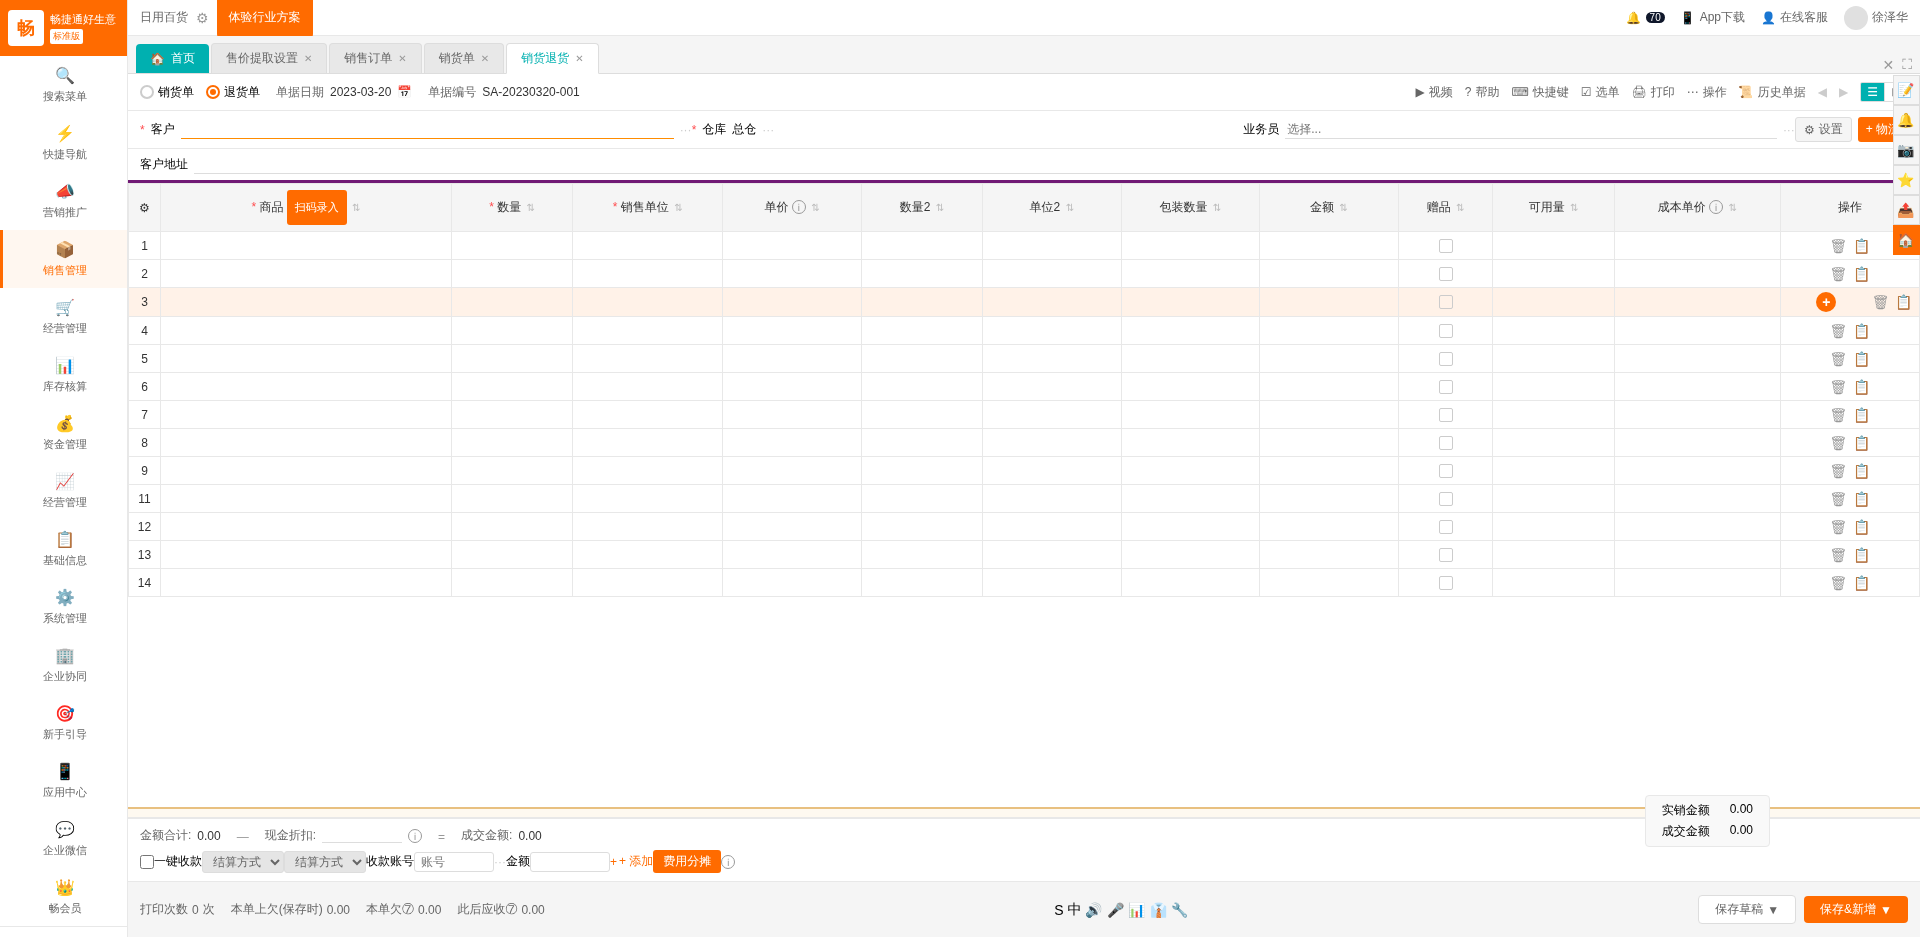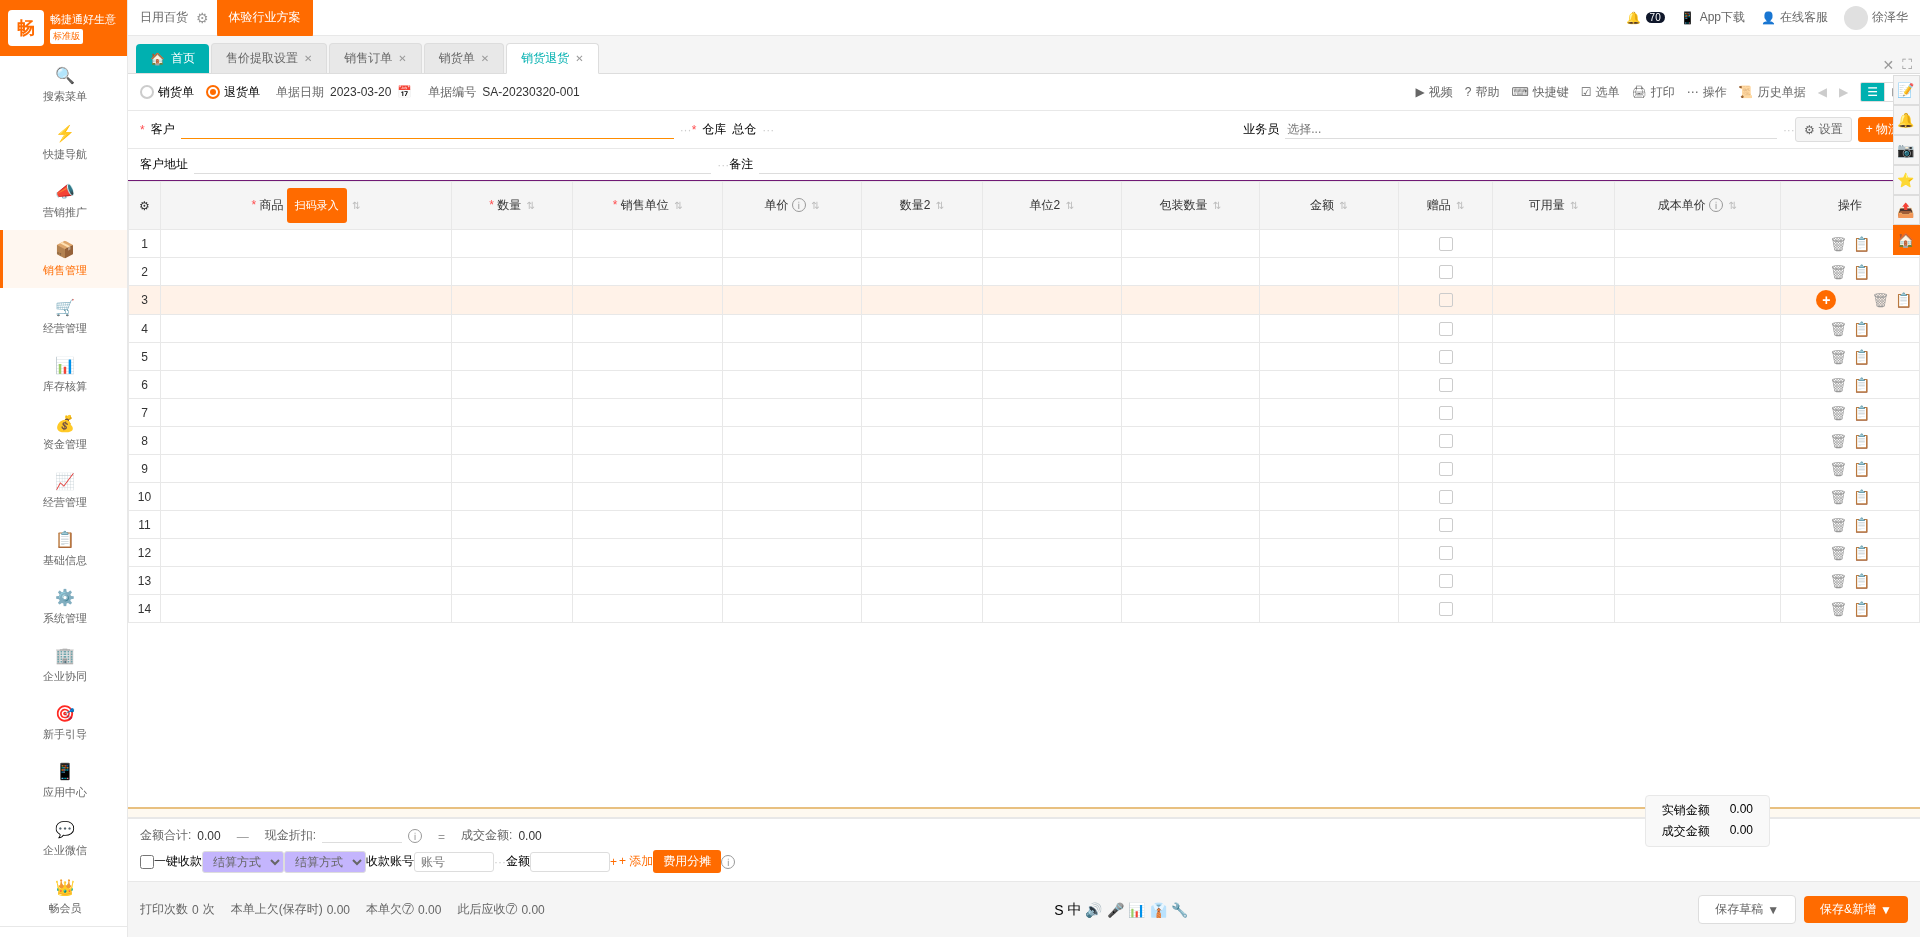--- a/index.html
+++ b/index.html
@@ -344,7 +344,7 @@
       </div>
     </div>
 
-    <div style="padding:6px 12px; border-bottom:1px solid #701a75; display:flex; gap:0; align-items:center;">
+    <div style="padding:6px 12px; border-bottom:3px solid #701a75; display:flex; gap:0; align-items:center;">
       <div style="flex:1; display:flex; align-items:center; gap:6px;">
         <span>客户地址</span>
         <input class="field-input" type="text" style="width: 200px; border-bottom: 1px solid rgb(221, 221, 221); border-top: none; border-left: none; border-right: none; outline: none; padding: 2px;">

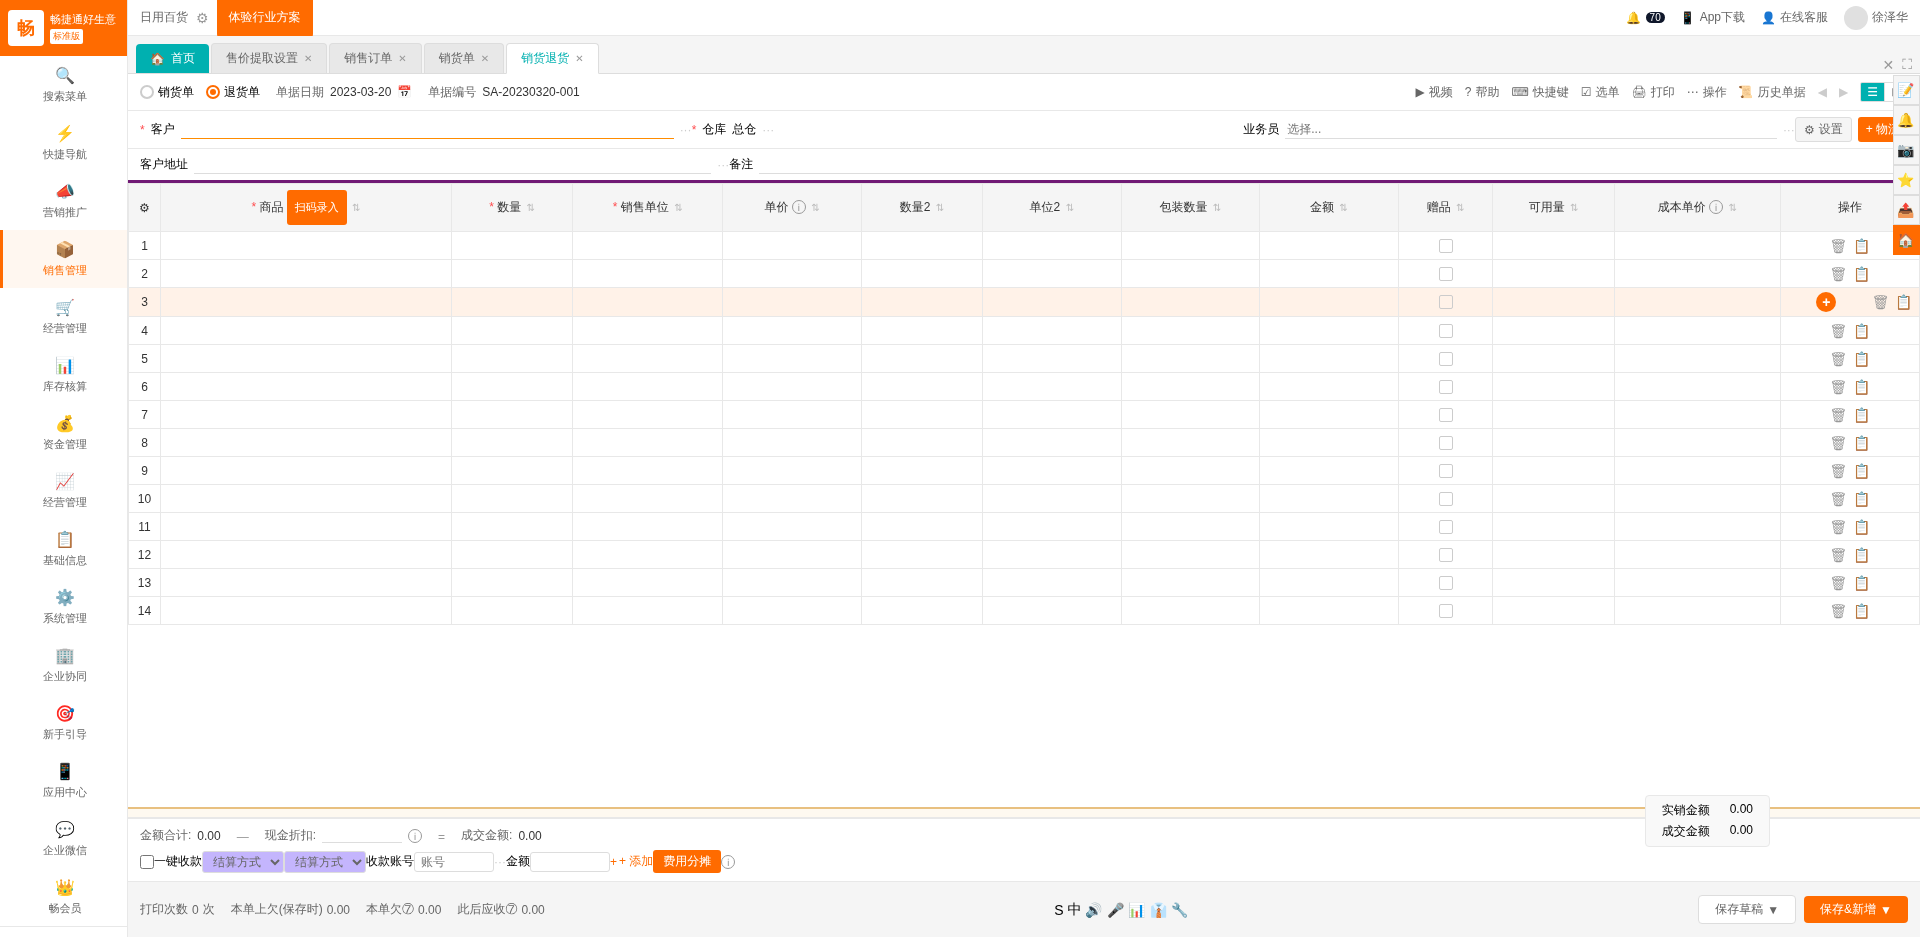--- a/index.html
+++ b/index.html
@@ -350,10 +350,6 @@
         <input class="field-input" type="text" style="width: 200px; border-bottom: 1px solid rgb(221, 221, 221); border-top: none; border-left: none; border-right: none; outline: none; padding: 2px;">
         <span class="field-dots">···</span>
       </div>
-      <div style="flex:2; display:flex; align-items:center; gap:6px;">
-        <span>备注</span>
-        <input class="field-input" type="text" style="width: 300px; border-bottom: 1px solid rgb(221, 221, 221); border-top: none; border-left: none; border-right: none; outline: none; padding: 2px;">
-      </div>
     </div>
 
     <div class="table-container">

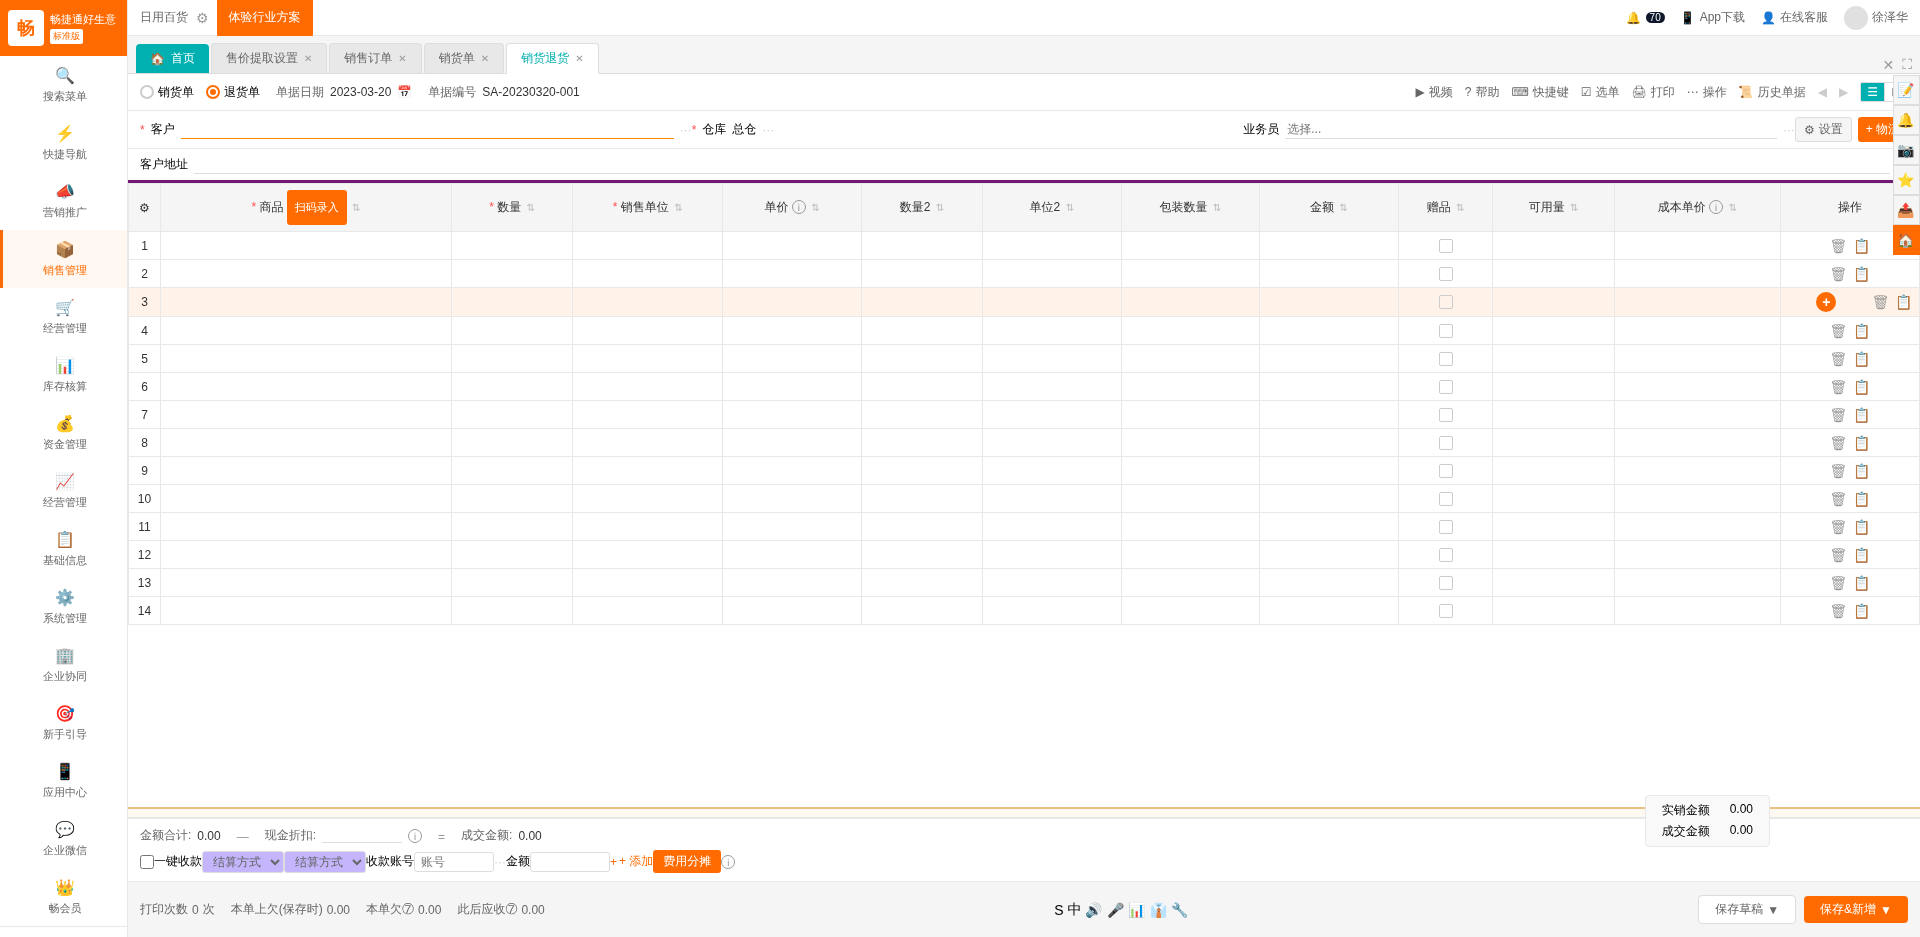--- a/index.html
+++ b/index.html
@@ -638,31 +638,6 @@
     </td>
   </tr>
             <tr>
-    <td class="row-num">10</td>
-    <td></td>
-    <td></td>
-    <td></td>
-    <td></td>
-    <td></td>
-    <td></td>
-    <td></td>
-    <td></td>
-    <td>
-                <div class="checkbox-cell">
-                  <div class="table-checkbox"></div>
-                </div>
-              </td>
-    <td></td>
-    <td></td>
-    <td>
-      <div class="action-icons">
-
-        <span class="action-icon">🗑</span>
-        <span class="action-icon">📋</span>
-      </div>
-    </td>
-  </tr>
-            <tr>
     <td class="row-num">11</td>
     <td></td>
     <td></td>

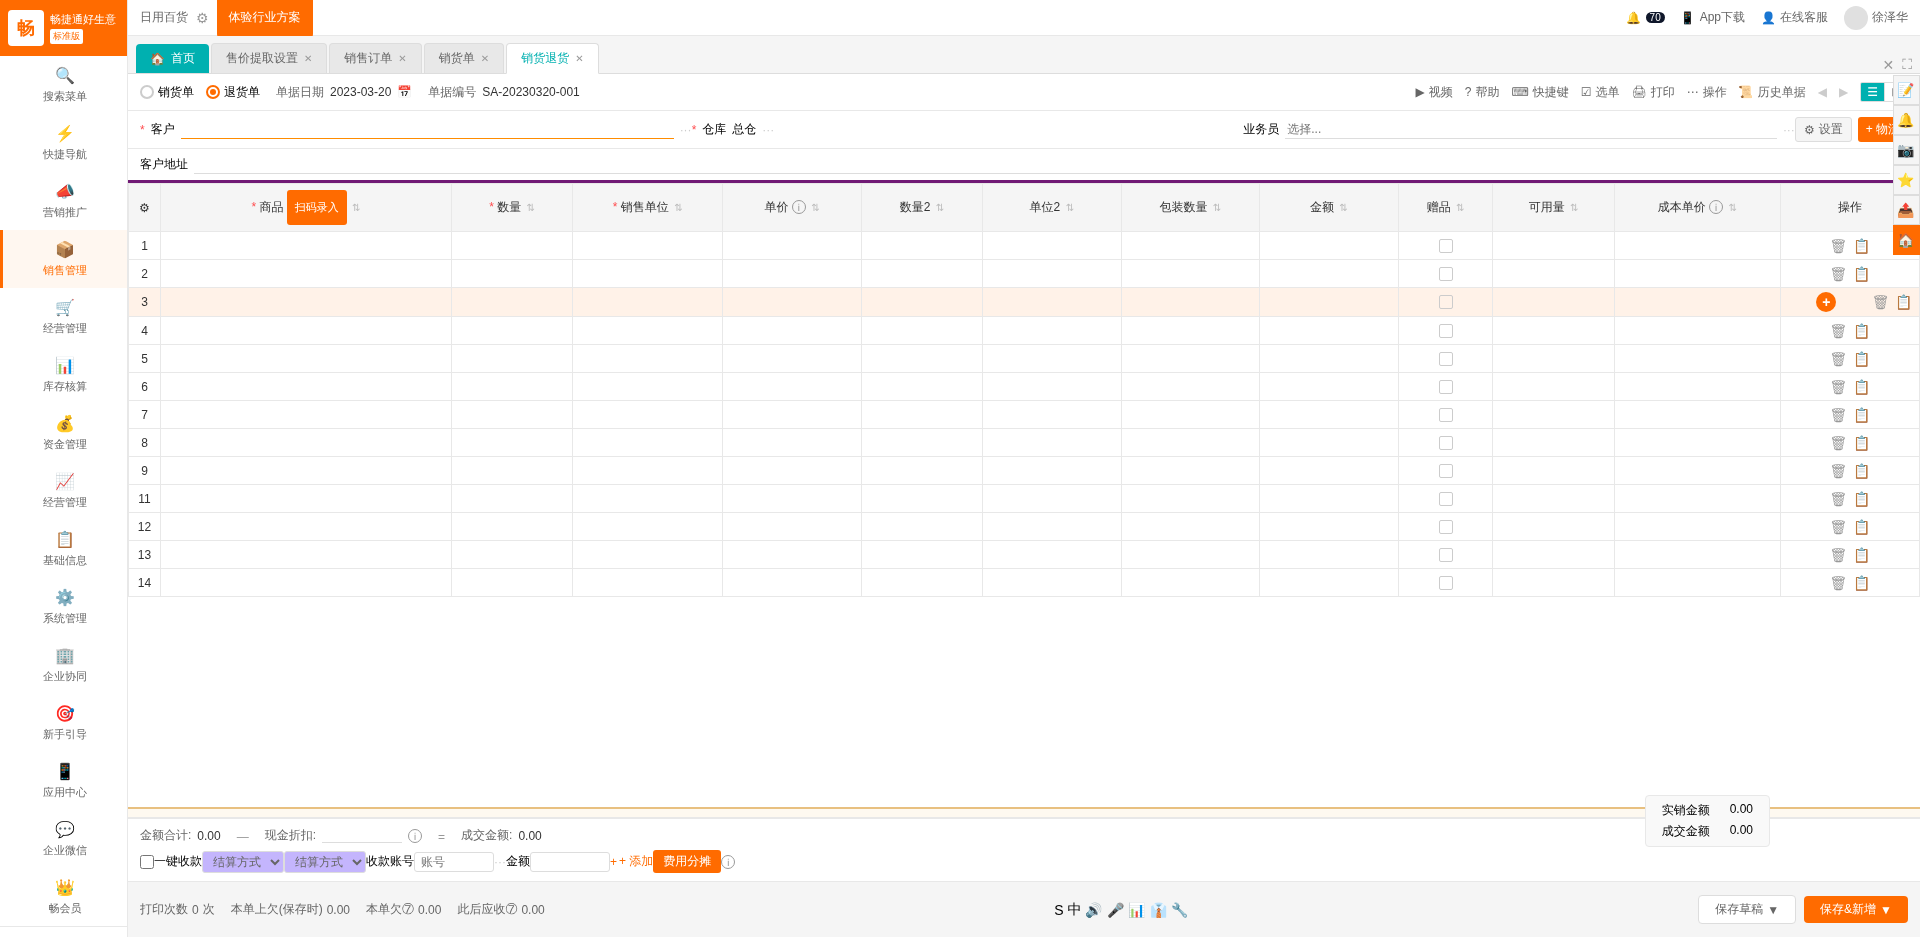--- a/index.html
+++ b/index.html
@@ -105,7 +105,7 @@
     .amount-minus { color: #999; }
     .payment-row { display: flex; align-items: center; }
     .payment-checkbox { width: 14px; height: 14px; border: 1px solid #ccc; cursor: pointer; }
-    .payment-select { border: 1px solid #ddd; border-radius: 3px; padding: 2px 6px; color: #666; background: #c4b5fd; cursor: pointer; }
+    .payment-select { border: 1px solid #ddd; border-radius: 3px; padding: 2px 6px; color: #666; background: #e5e5e5; cursor: pointer; }
     .payment-input { border: 1px solid #ddd; border-radius: 3px; padding: 2px 6px; width: 80px; }
     .add-expense-btn { color: #ff6b00; cursor: pointer; display: flex; align-items: center; gap: 2px; }
     .expense-btn { background: #ff6b00; color: #fff; border: none; border-radius: 3px; padding: 3px 10px; cursor: pointer; }

